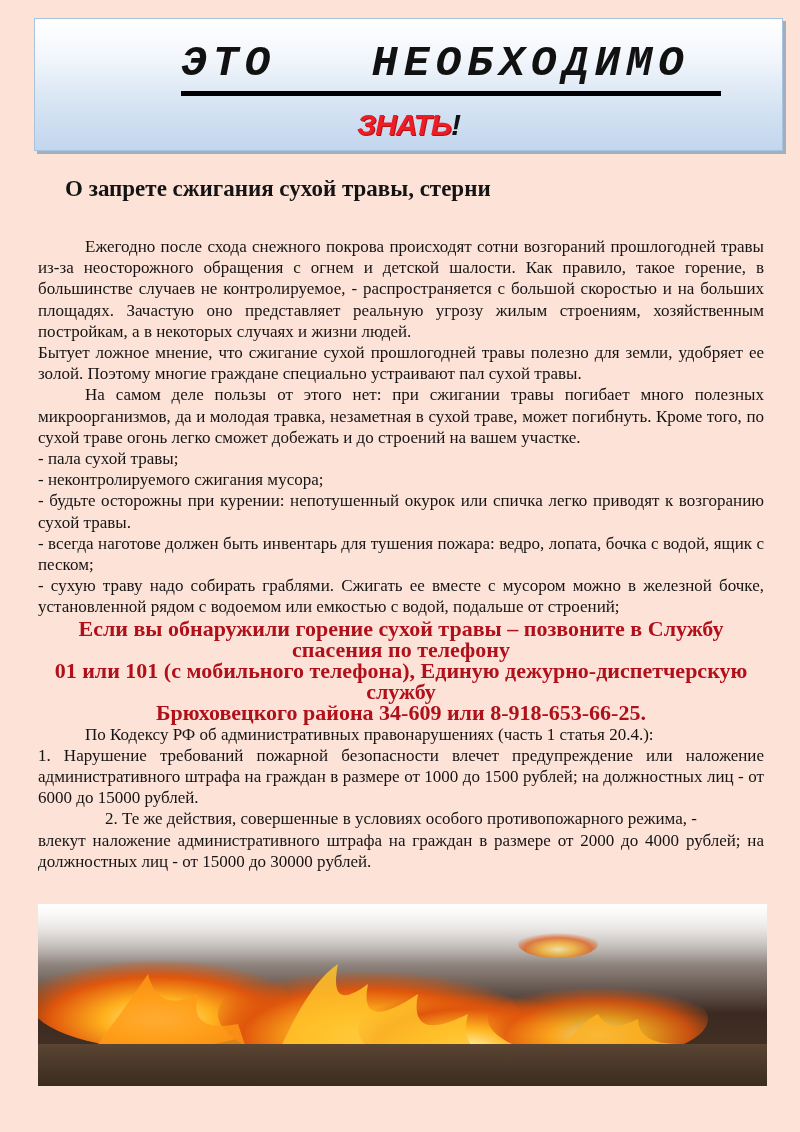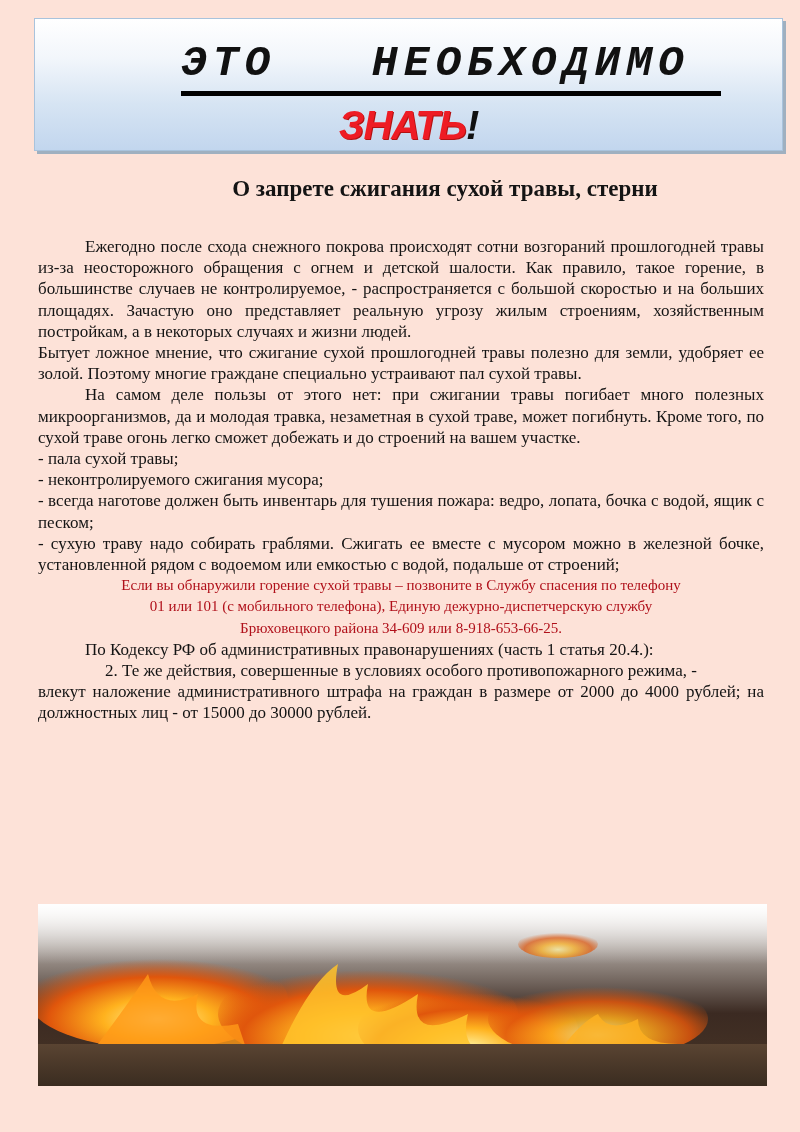--- a/index.html
+++ b/index.html
@@ -47,7 +47,7 @@
       font-family: "Liberation Sans", sans-serif;
       font-style: italic;
       font-weight: bold;
-      font-size: 40px;
+      font-size: 30px;
       line-height: 52px;
       letter-spacing: -1px;
     }

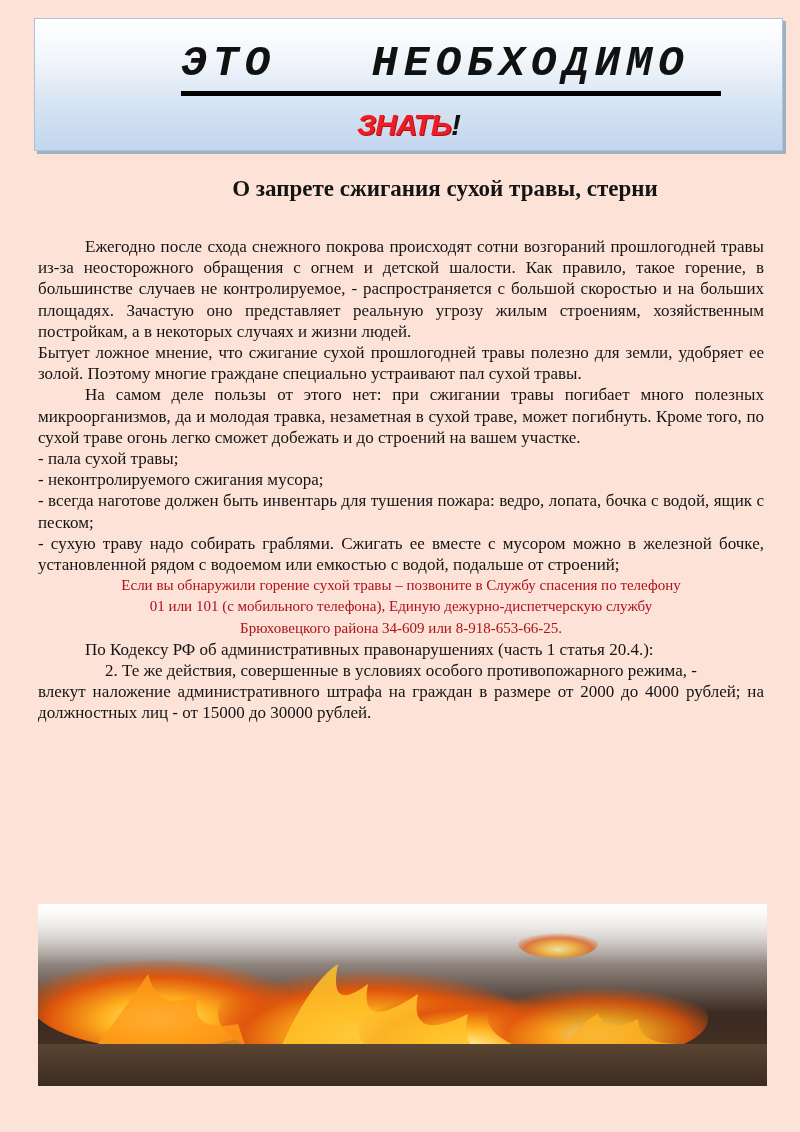--- a/index.html
+++ b/index.html
@@ -57,11 +57,10 @@
     .title {
       position: absolute;
       left: 0; right: 0; top: 175px;
-      text-align: center;
       font-weight: bold;
       font-size: 23px;
       line-height: 28px;
-      padding-left: 90px;
+      padding-left: 65px;
     }
 
     .content {

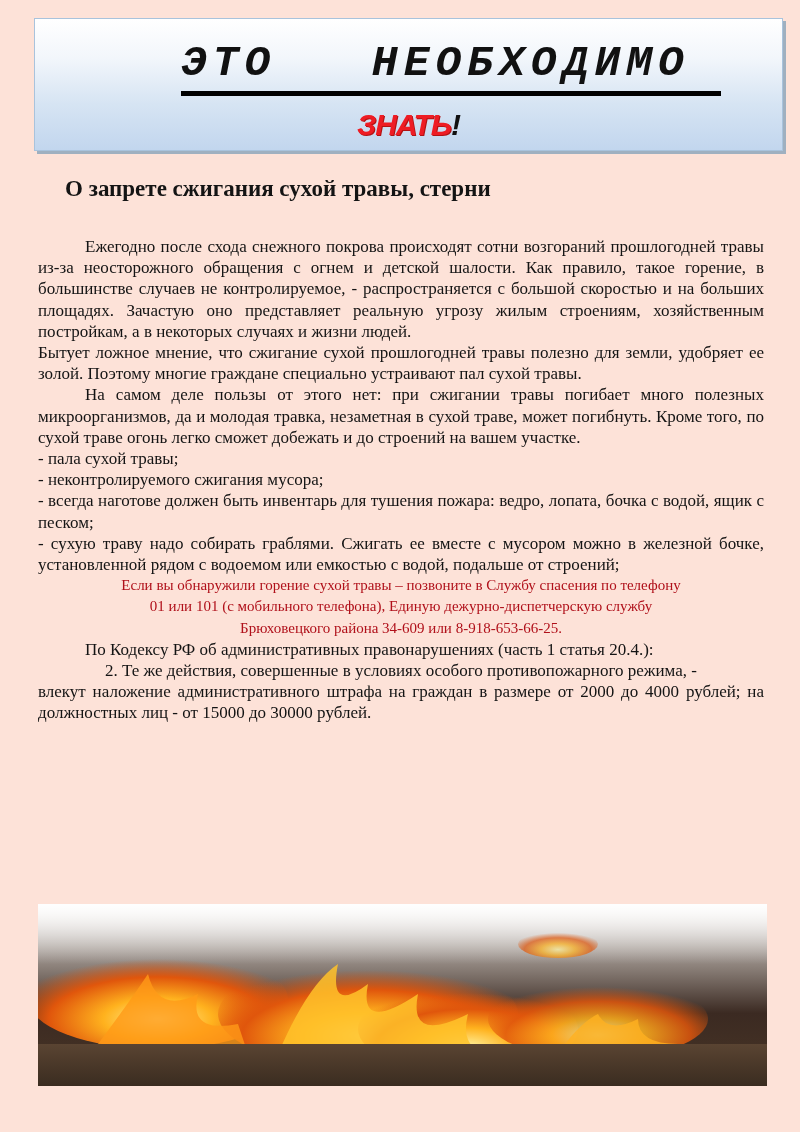--- a/index.html
+++ b/index.html
@@ -108,6 +108,7 @@
 
   <p>- пала сухой травы;</p>
   <p>- неконтролируемого сжигания мусора;</p>
+  <p>- будьте осторожны при курении: непотушенный окурок или спичка легко приводят к возгоранию сухой травы.</p>
 
   <p>- всегда наготове должен быть инвентарь для тушения пожара: ведро, лопата, бочка с водой, ящик с песком;</p>
   <p>- сухую траву надо собирать граблями. Сжигать ее вместе с мусором можно в железной бочке, установленной рядом с водоемом или емкостью с водой, подальше от строений;</p>

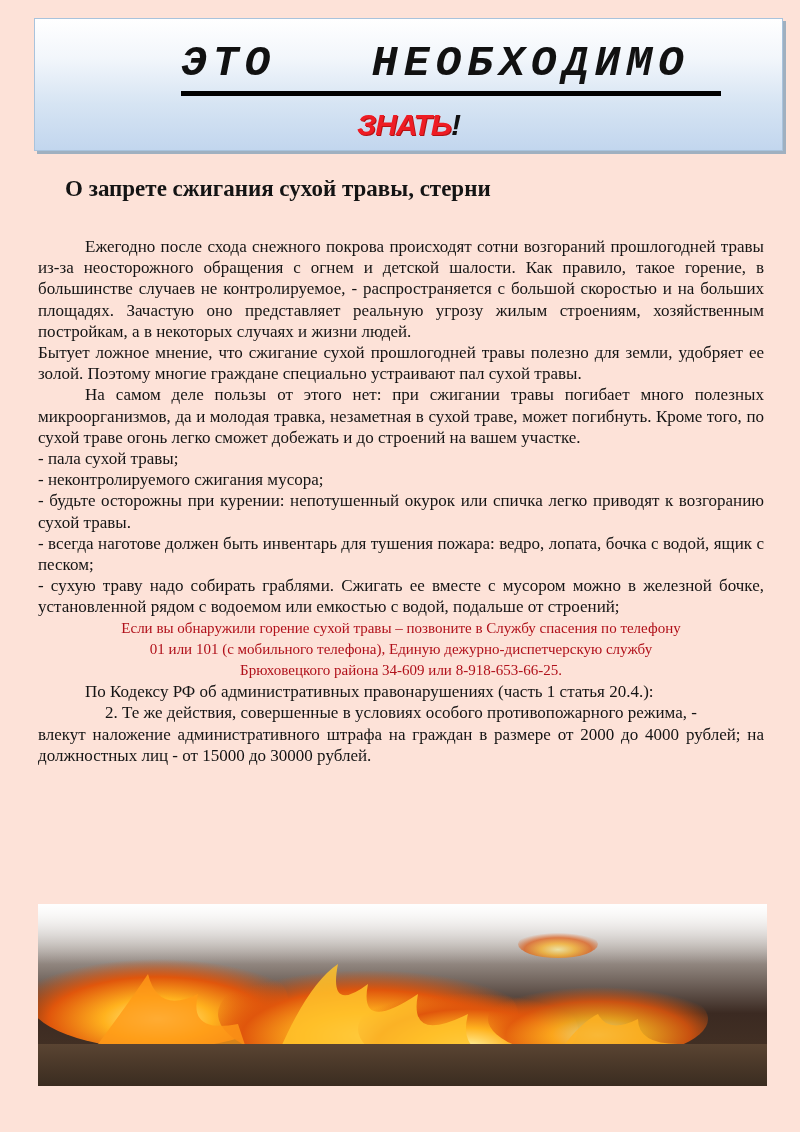--- a/index.html
+++ b/index.html
@@ -76,9 +76,9 @@
     .bold { font-weight: bold; }
     .alert {
       color: #b0101a;
-      font-weight: normal;
+      font-weight: bold;
       text-align: center;
-      font-size: 15px;
+      font-size: 22px;
     }
     .photo {
       position: absolute;

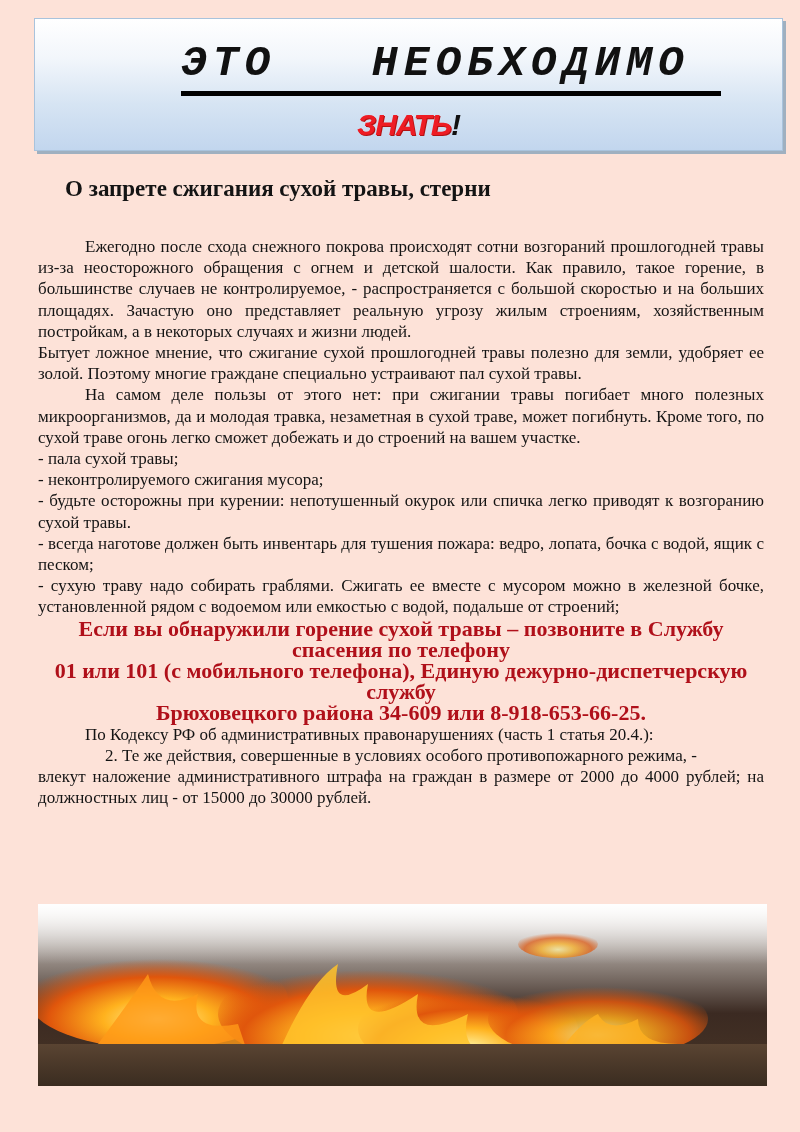--- a/index.html
+++ b/index.html
@@ -120,6 +120,7 @@
   </div>
 
   <p class="indent">По Кодексу РФ об административных правонарушениях (часть 1 статья 20.4.):</p>
+  <p>1. Нарушение требований пожарной безопасности влечет предупреждение или наложение административного штрафа на граждан в размере от 1000 до 1500 рублей; на должностных лиц - от 6000 до 15000 рублей.</p>
   <p style="text-align:center">2. Те же действия, совершенные в условиях особого противопожарного режима, -</p>
   <p>влекут наложение административного штрафа на граждан в размере от 2000 до 4000 рублей; на должностных лиц - от 15000 до 30000 рублей.</p>
 </div>

